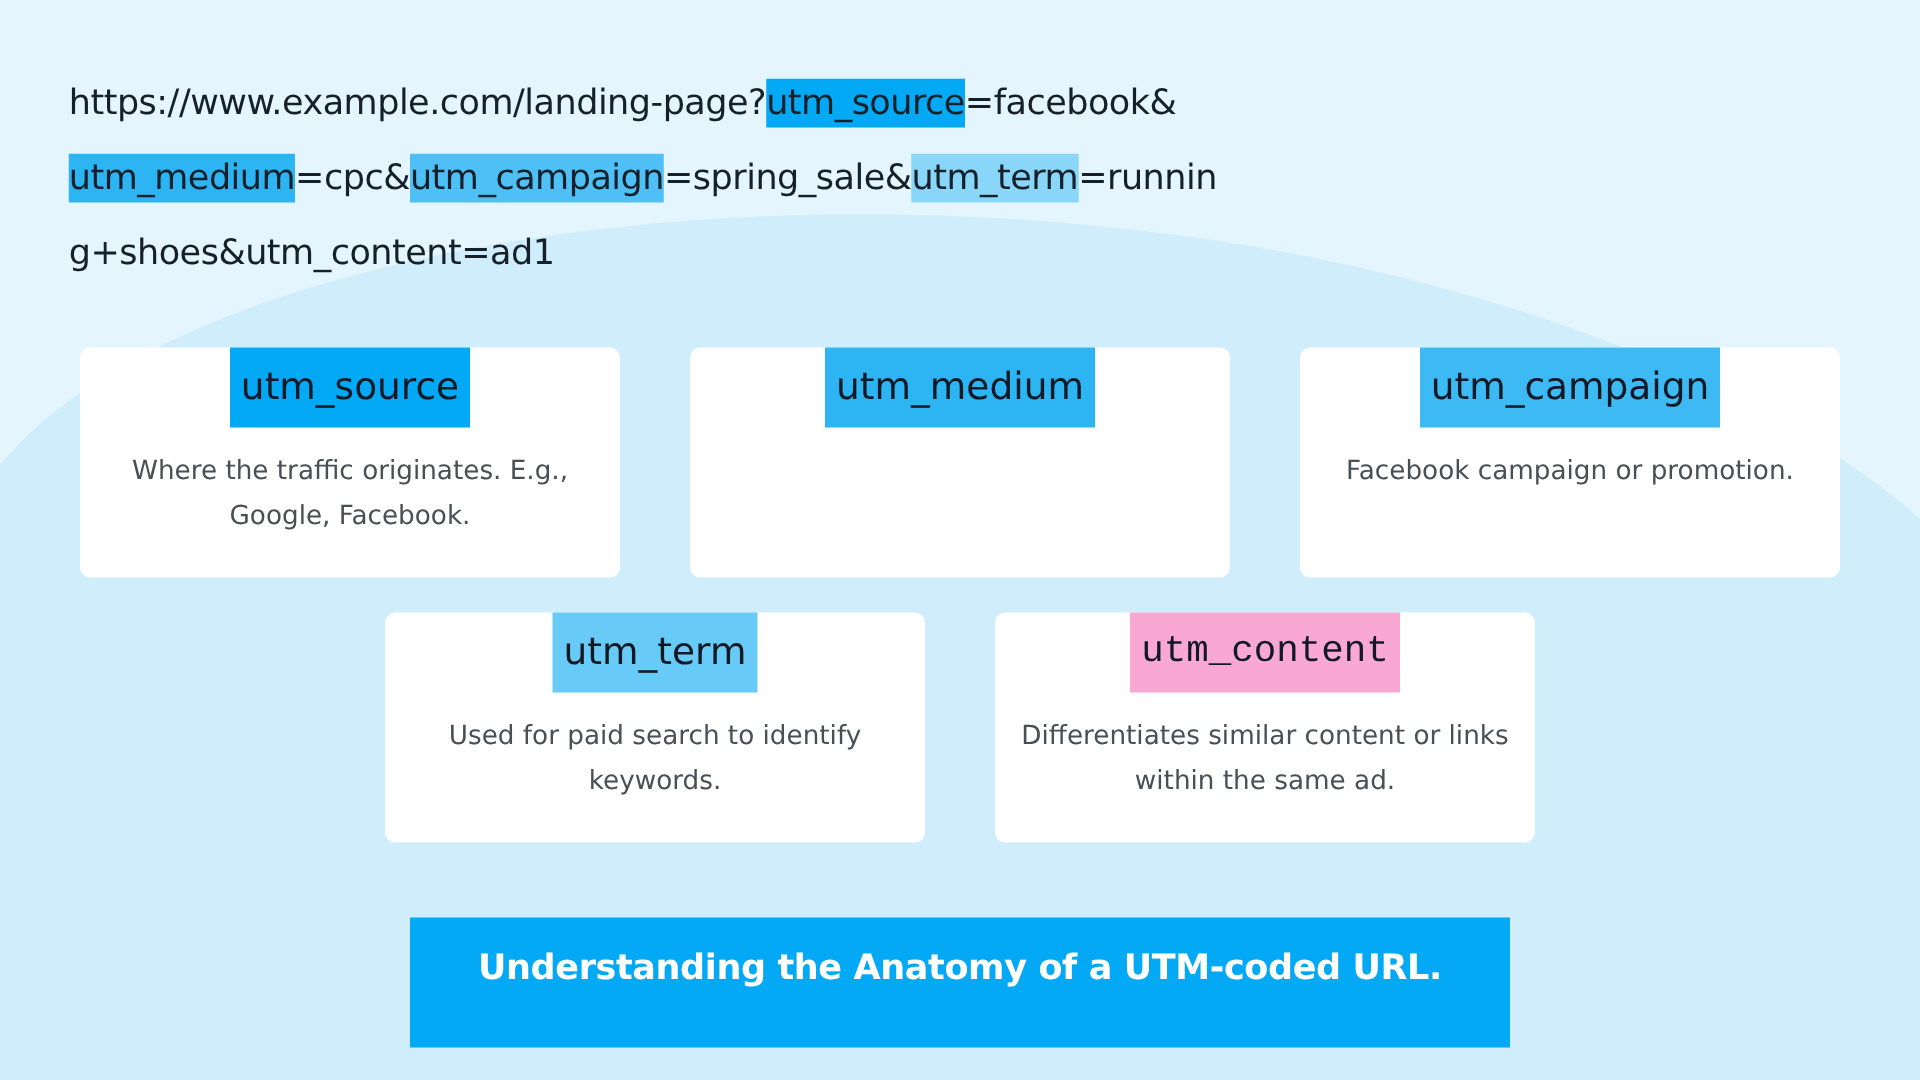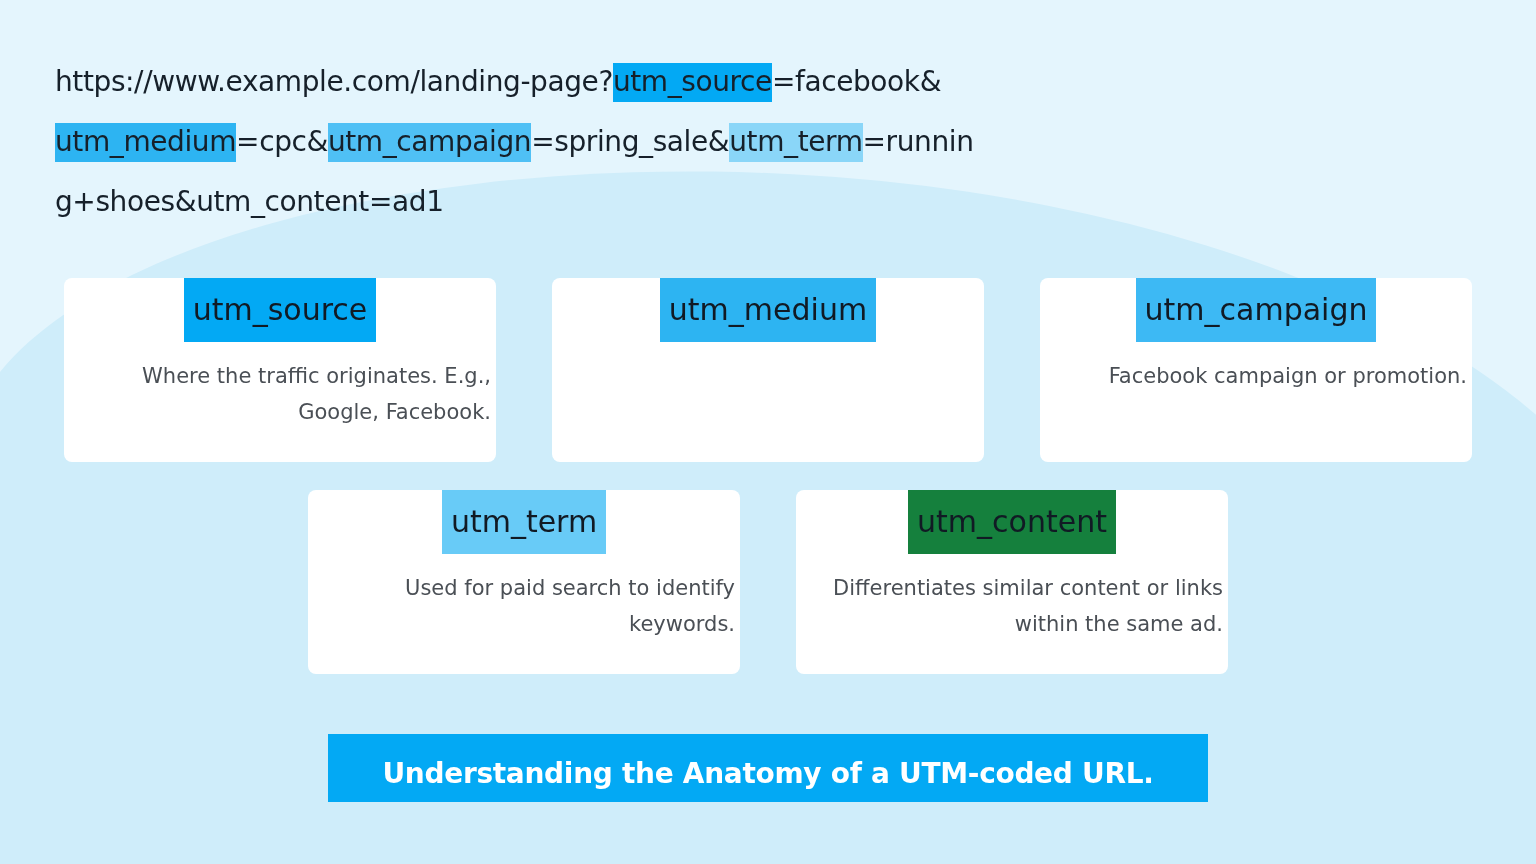--- a/index.html
+++ b/index.html
@@ -47,11 +47,10 @@
   }
   .card .desc {
     margin-top: 16px;
-    padding: 0 5px;
+    padding: 0 20px;
     font-size: 21px;
     line-height: 36px;
     color: #4a4f55;
-    text-align: right;
   }
   .banner {
     position: absolute;

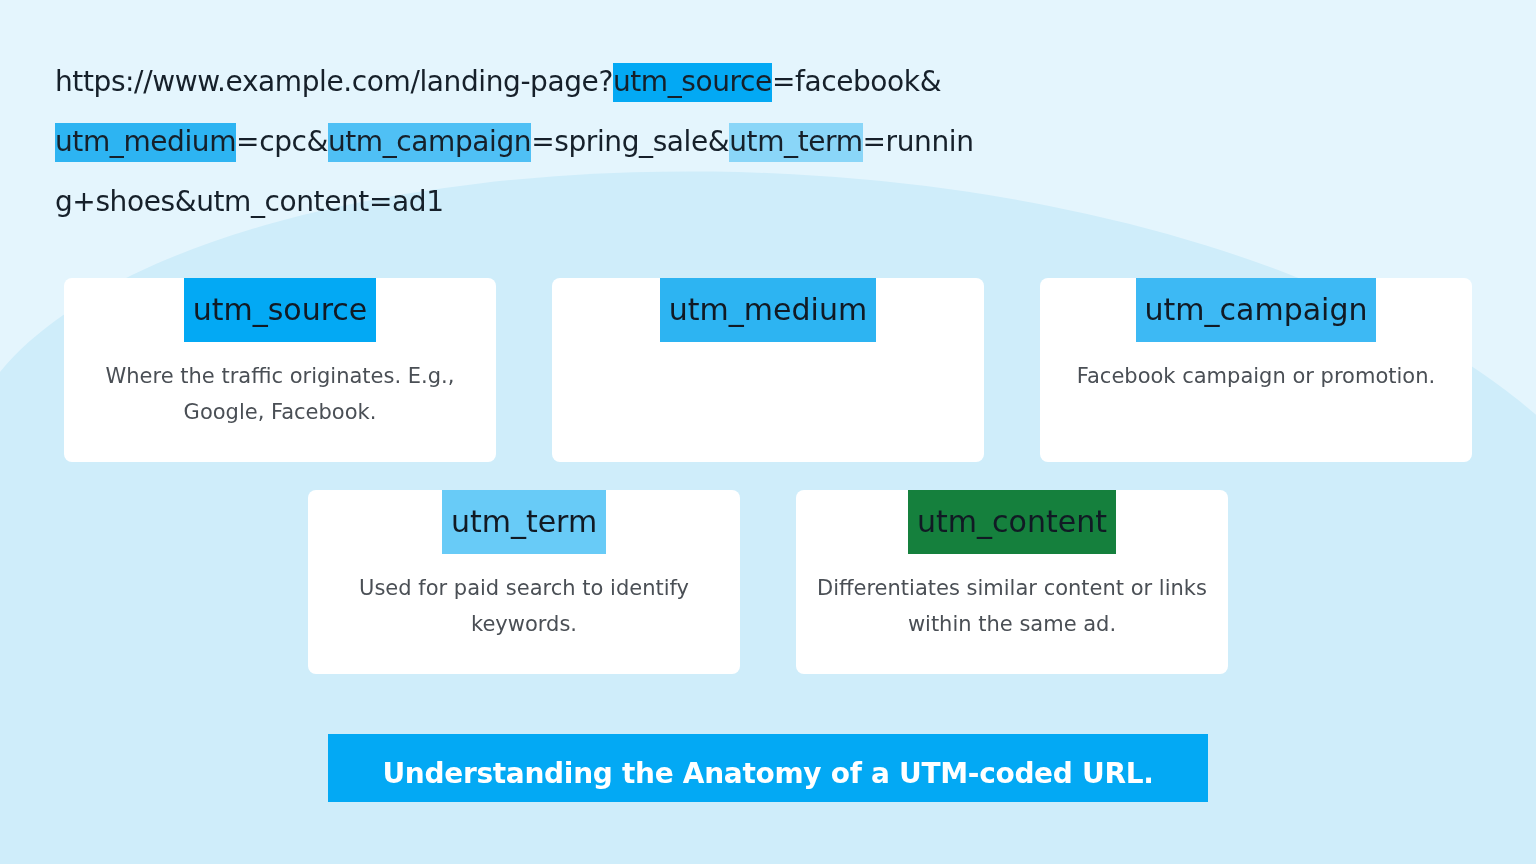--- a/index.html
+++ b/index.html
@@ -90,7 +90,7 @@
   <div class="desc">Used for paid search to identify keywords.</div>
 </div>
 <div class="card" style="left:796px; top:490px;">
-  <div class="label" style="background: #15803d;">utm_content</div>
+  <div class="label" style="background: #f9a8d4; font-family: Liberation Mono, monospace;">utm_content</div>
   <div class="desc">Differentiates similar content or links within the same ad.</div>
 </div>
 

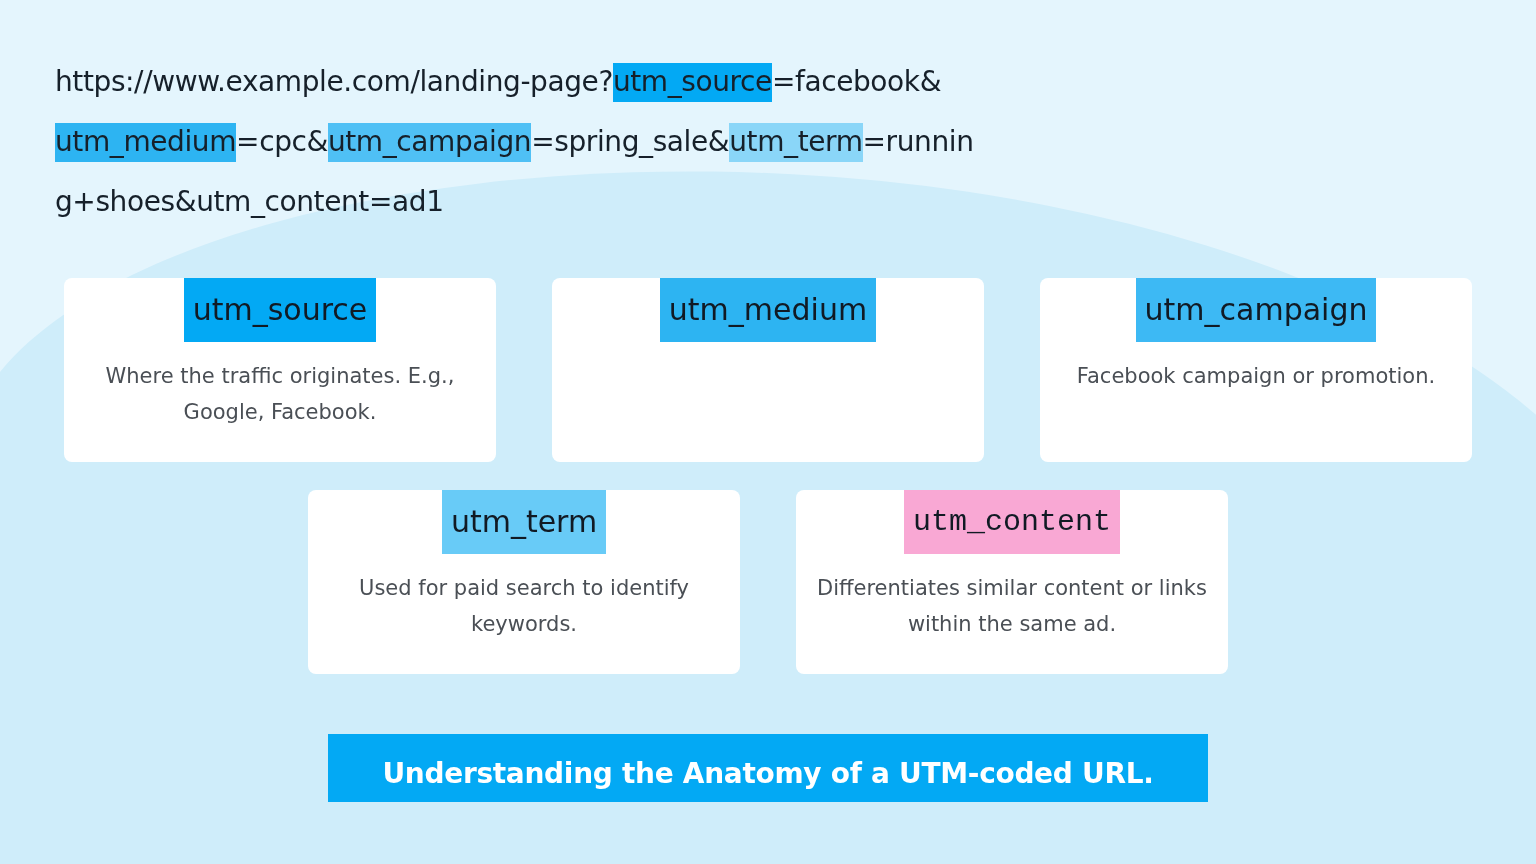--- a/index.html
+++ b/index.html
@@ -55,7 +55,7 @@
   .banner {
     position: absolute;
     left: 328px; top: 734px;
-    width: 880px; height: 68px;
+    width: 880px; height: 104px;
     background: #03a9f4;
     color: #ffffff;
     font-weight: bold;

